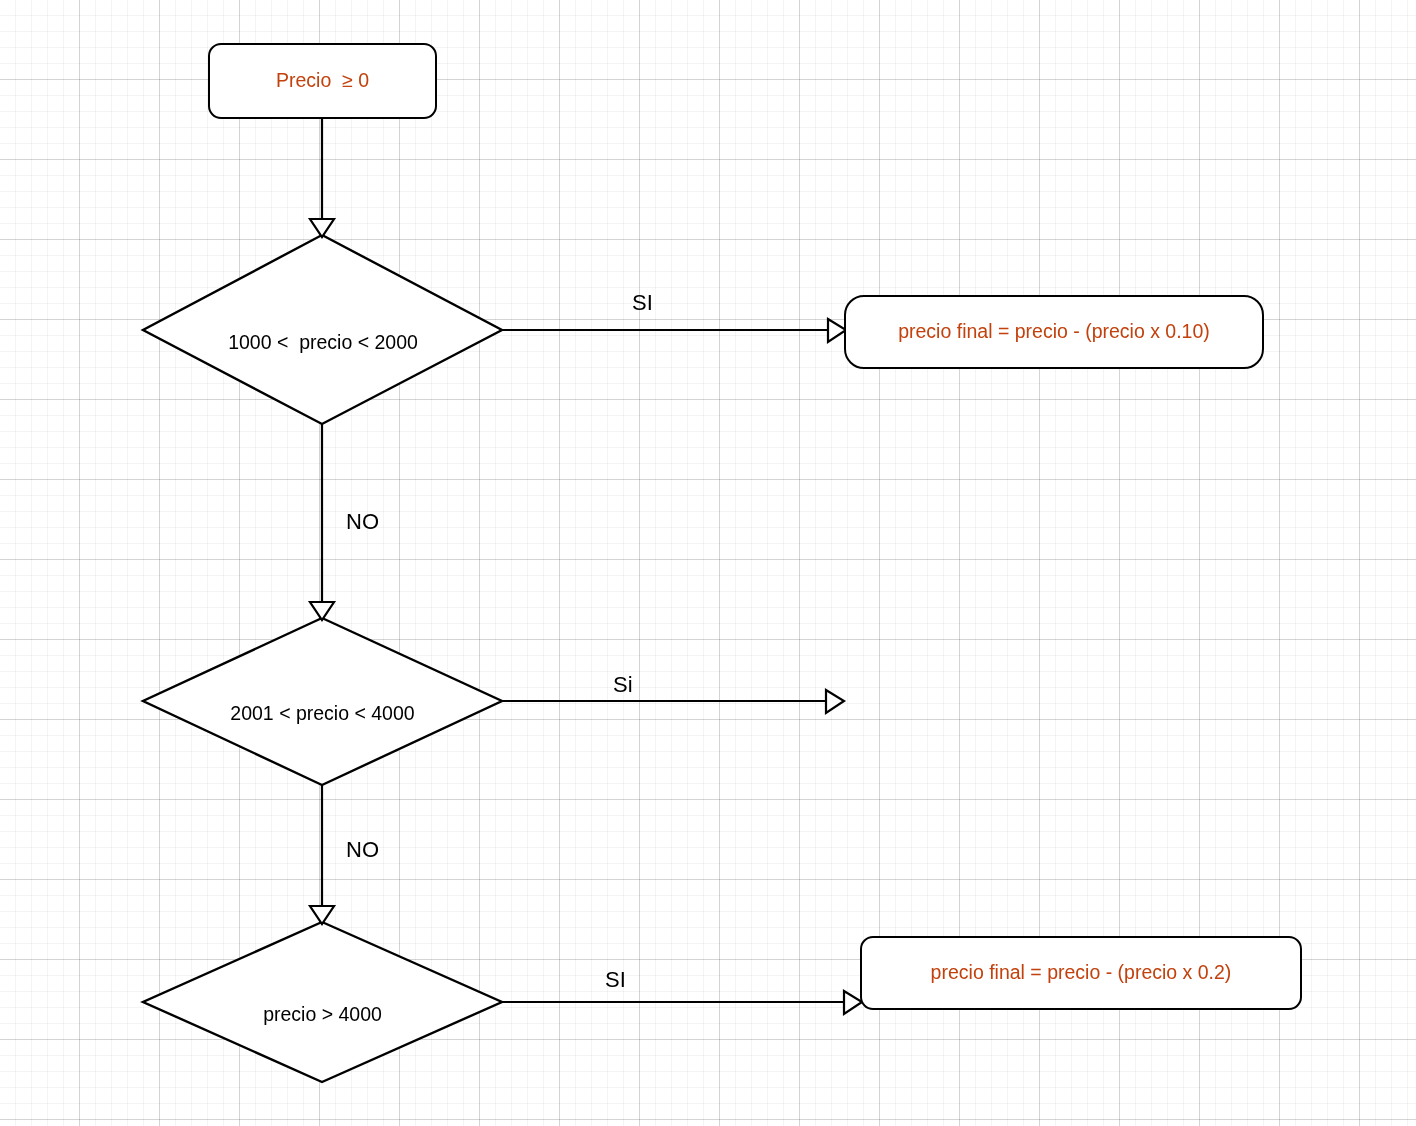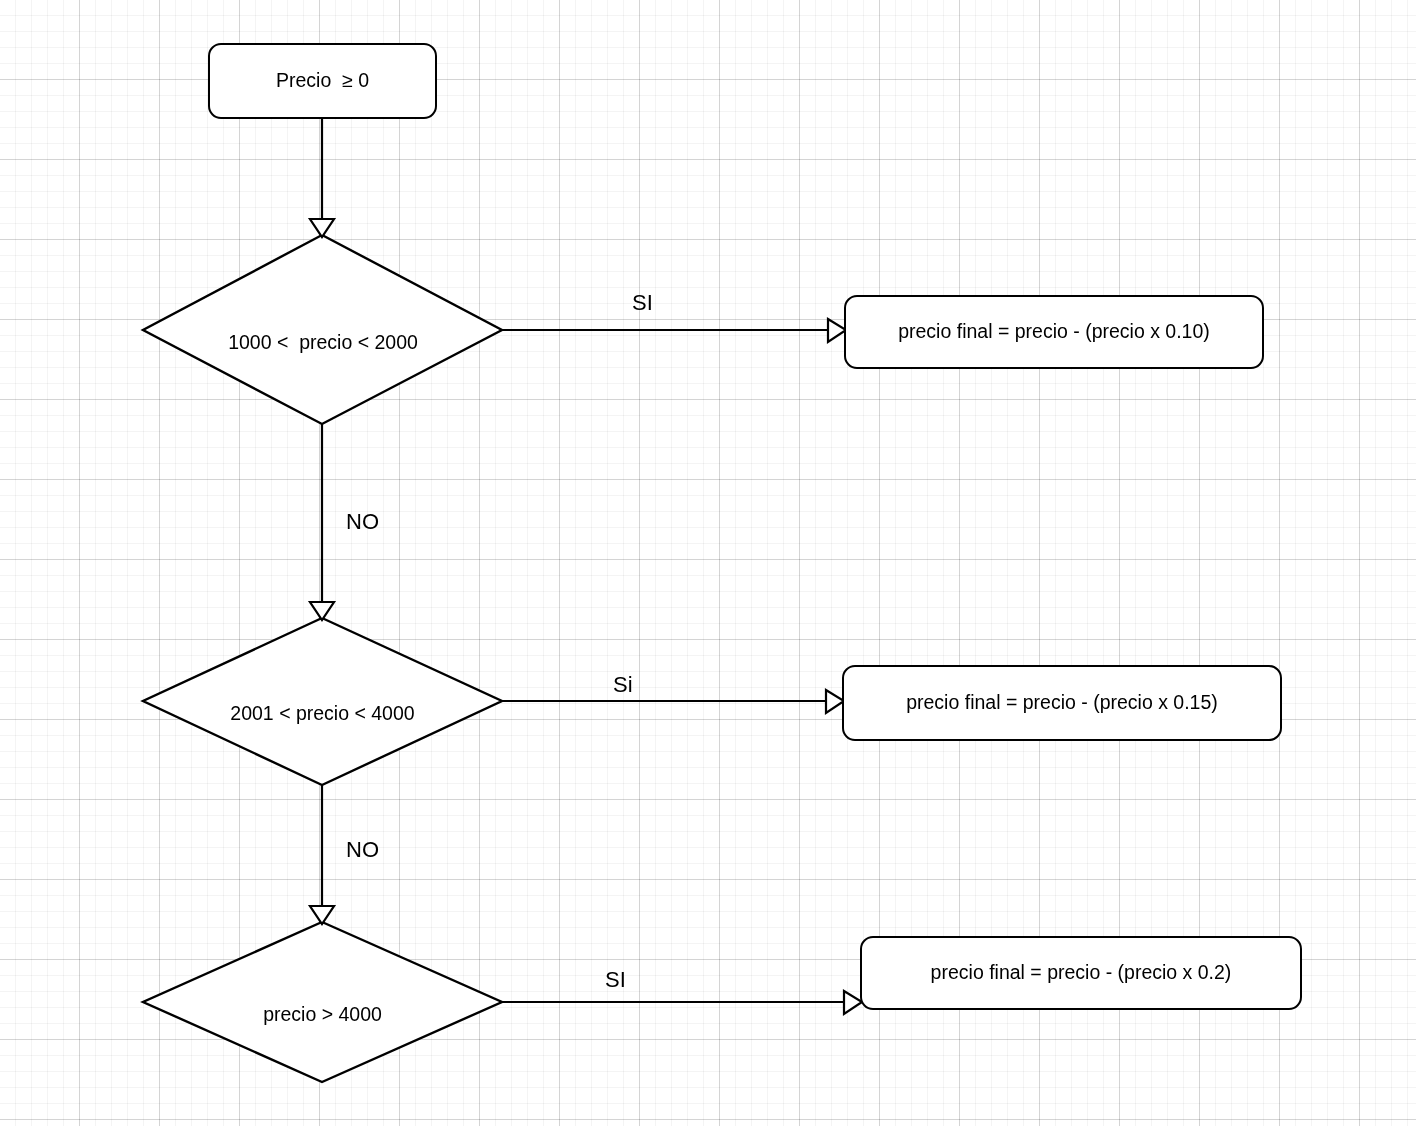--- a/index.html
+++ b/index.html
@@ -42,7 +42,7 @@
     display: flex;
     align-items: center;
     justify-content: center;
-    color: #000000;
+    color: #c2410c;
     text-align: center;
     white-space: pre;
   }

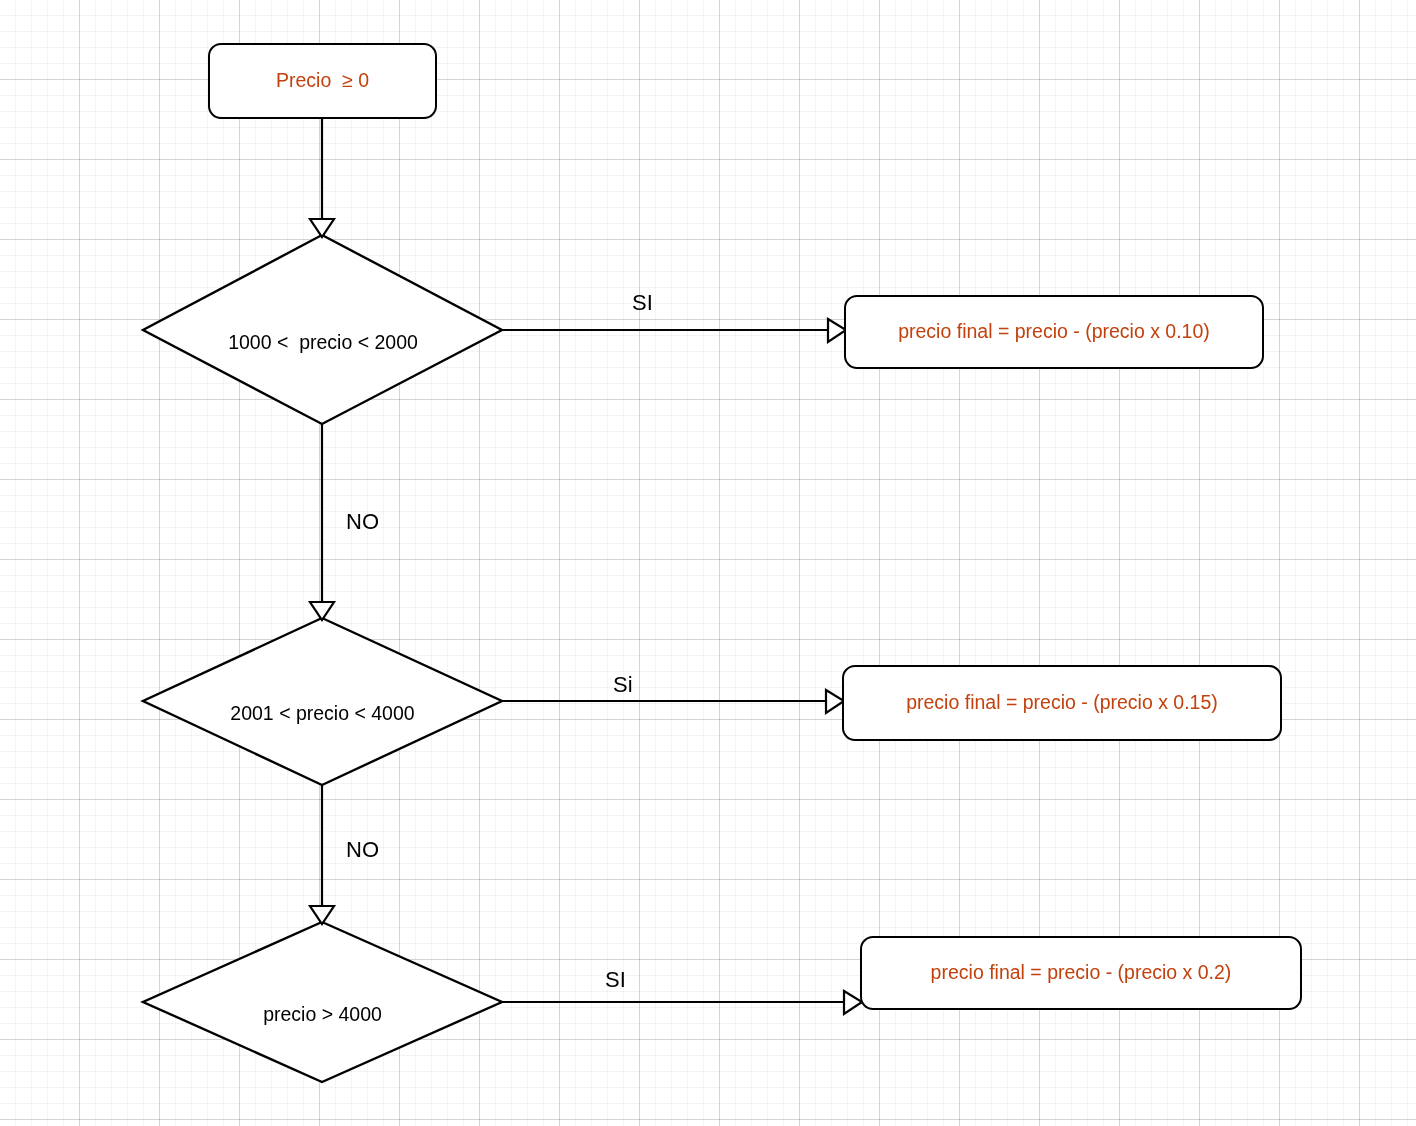--- a/index.html
+++ b/index.html
@@ -110,7 +110,7 @@
     <span>1000 &lt;  precio &lt; 2000</span>
   </div>
 
-  <div class="node proc" style="left:844px; top:295px; width:420px; height:74px;">
+  <div class="node proc" style="left:844px; top:295px; width:420px; height:74px;border-radius:20px;">
     <span>precio final = precio - (precio x 0.10)</span>
   </div>
 

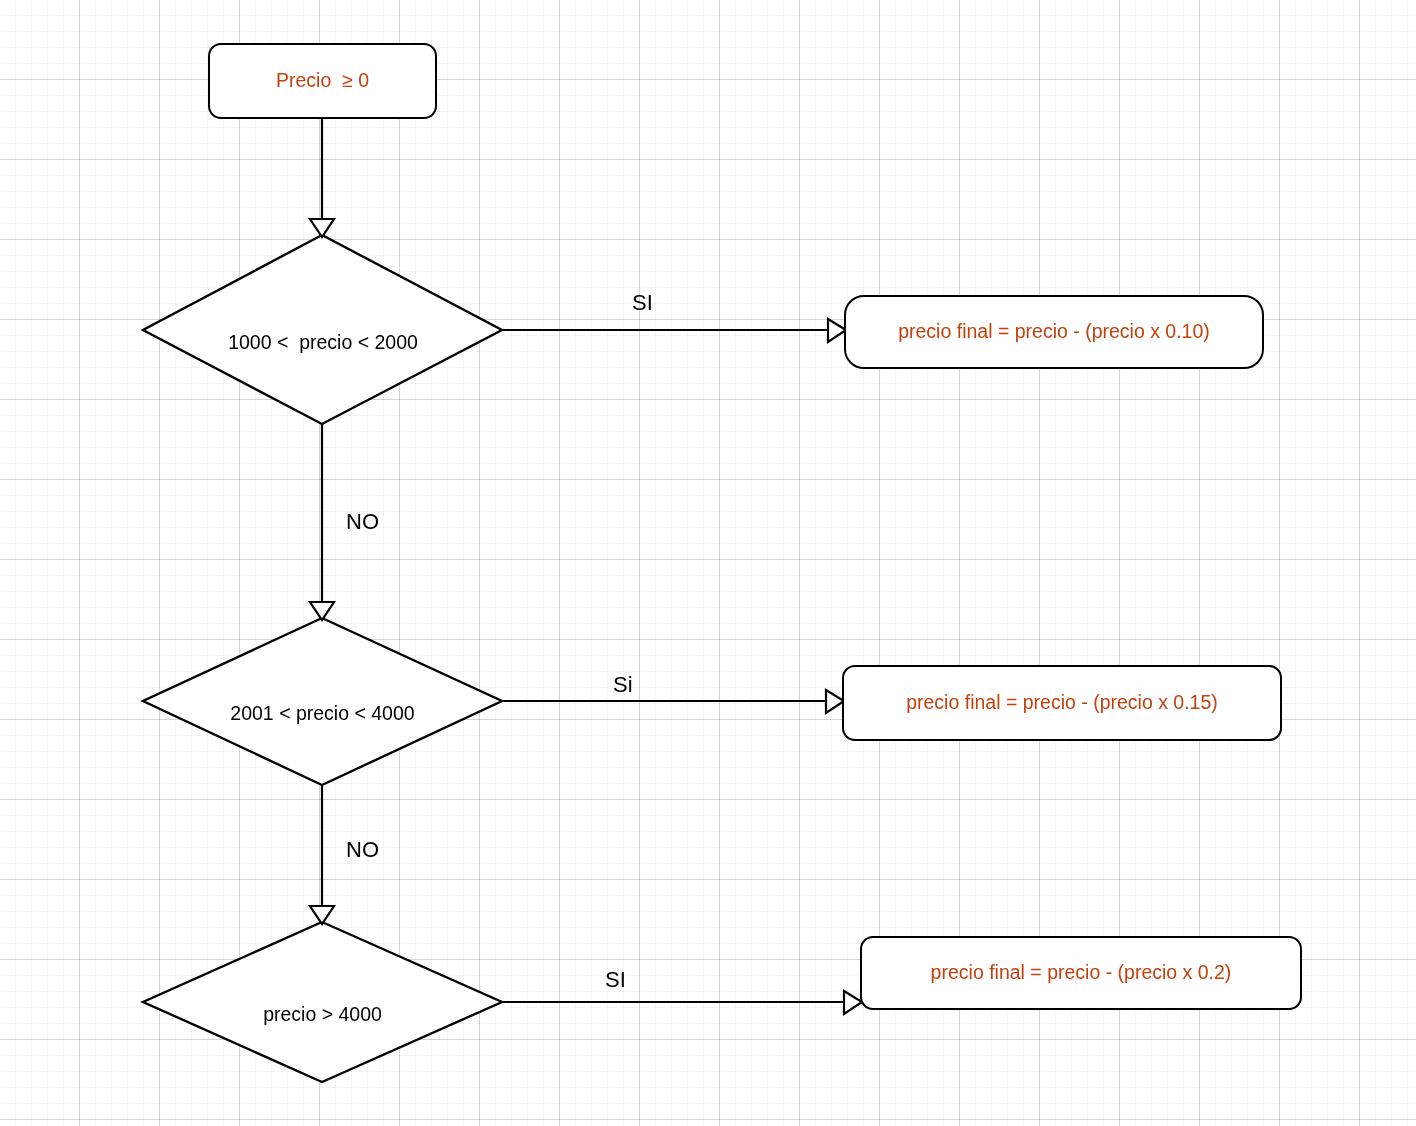--- a/index.html
+++ b/index.html
@@ -118,9 +118,6 @@
     <span>2001 &lt; precio &lt; 4000</span>
   </div>
 
-  <div class="node proc" style="left:842px; top:665px; width:440px; height:76px;">
-    <span>precio final = precio - (precio x 0.15)</span>
-  </div>
 
   <div class="decision-label" style="left:195px; top:978px; width:255px; height:48px;">
     <span>precio &gt; 4000</span>

